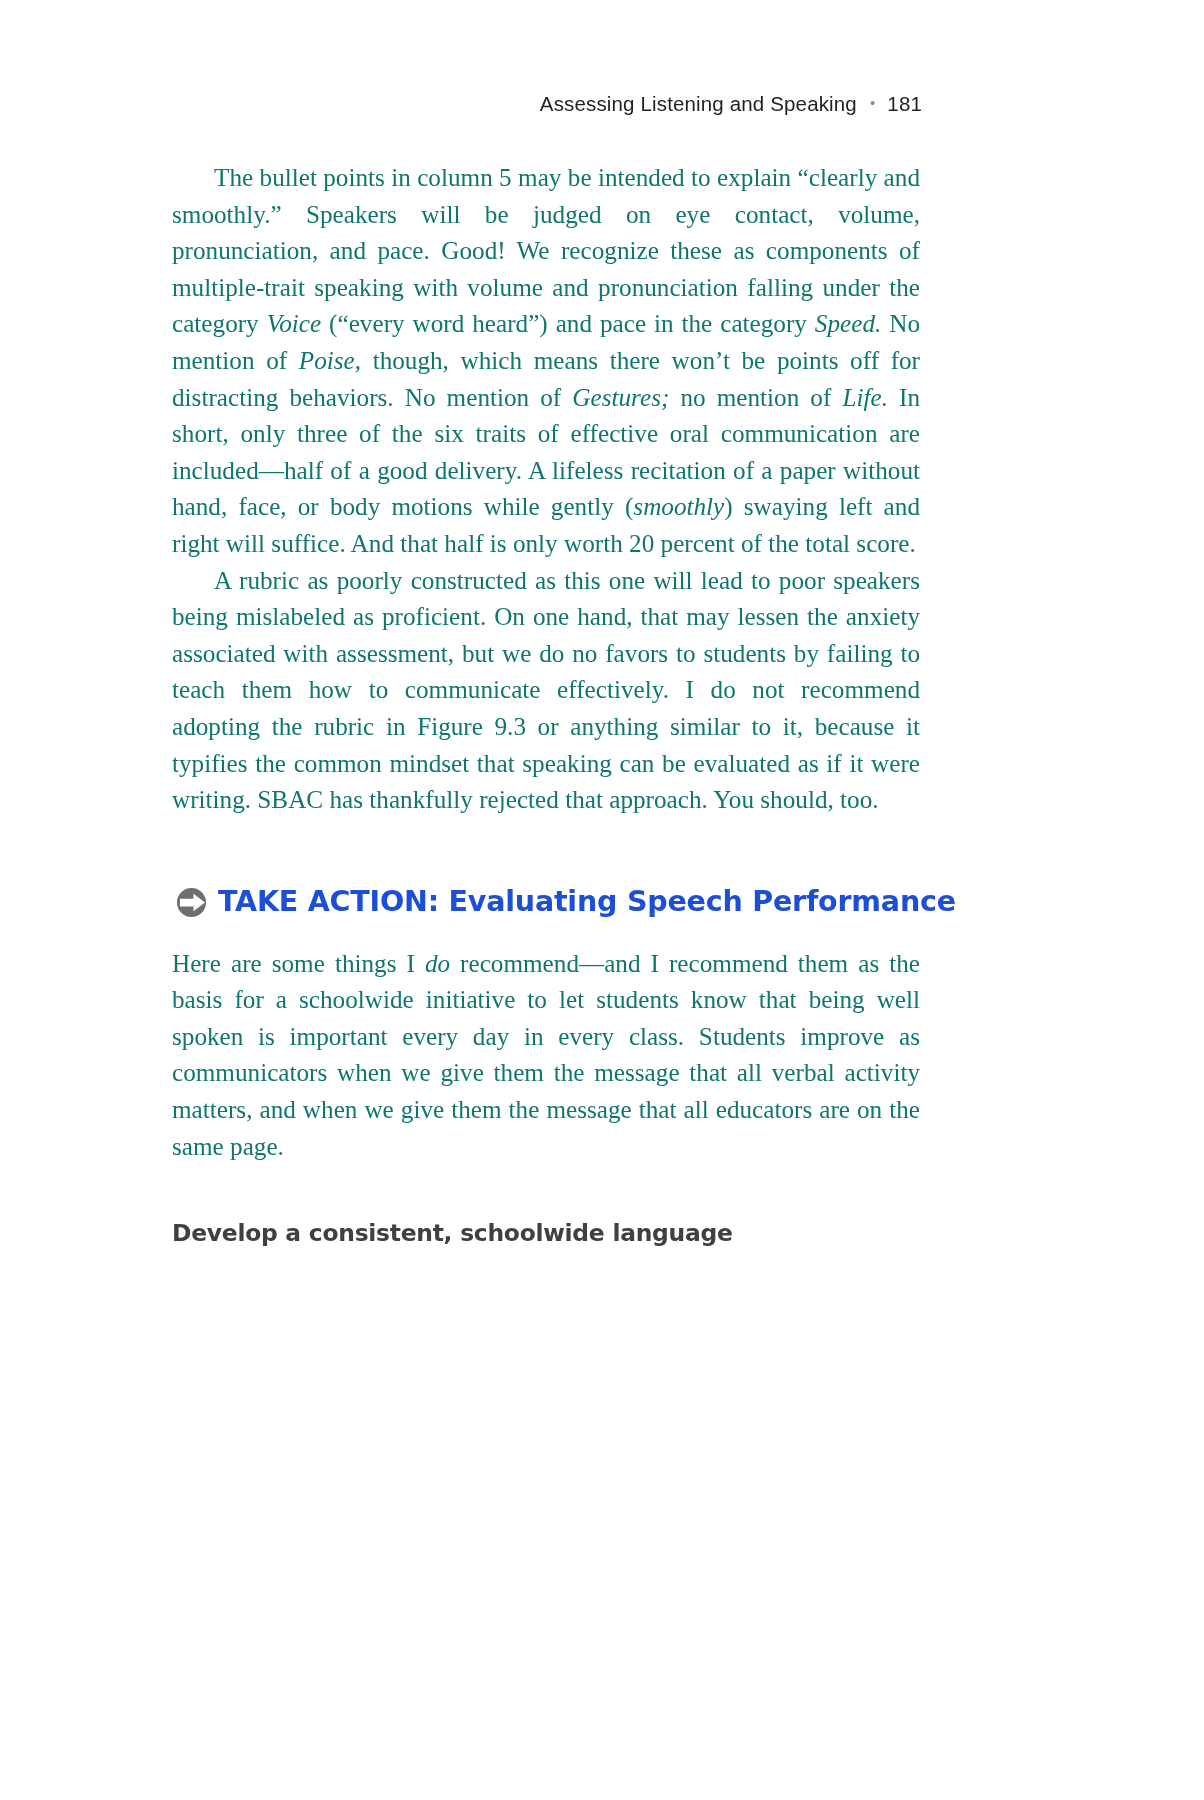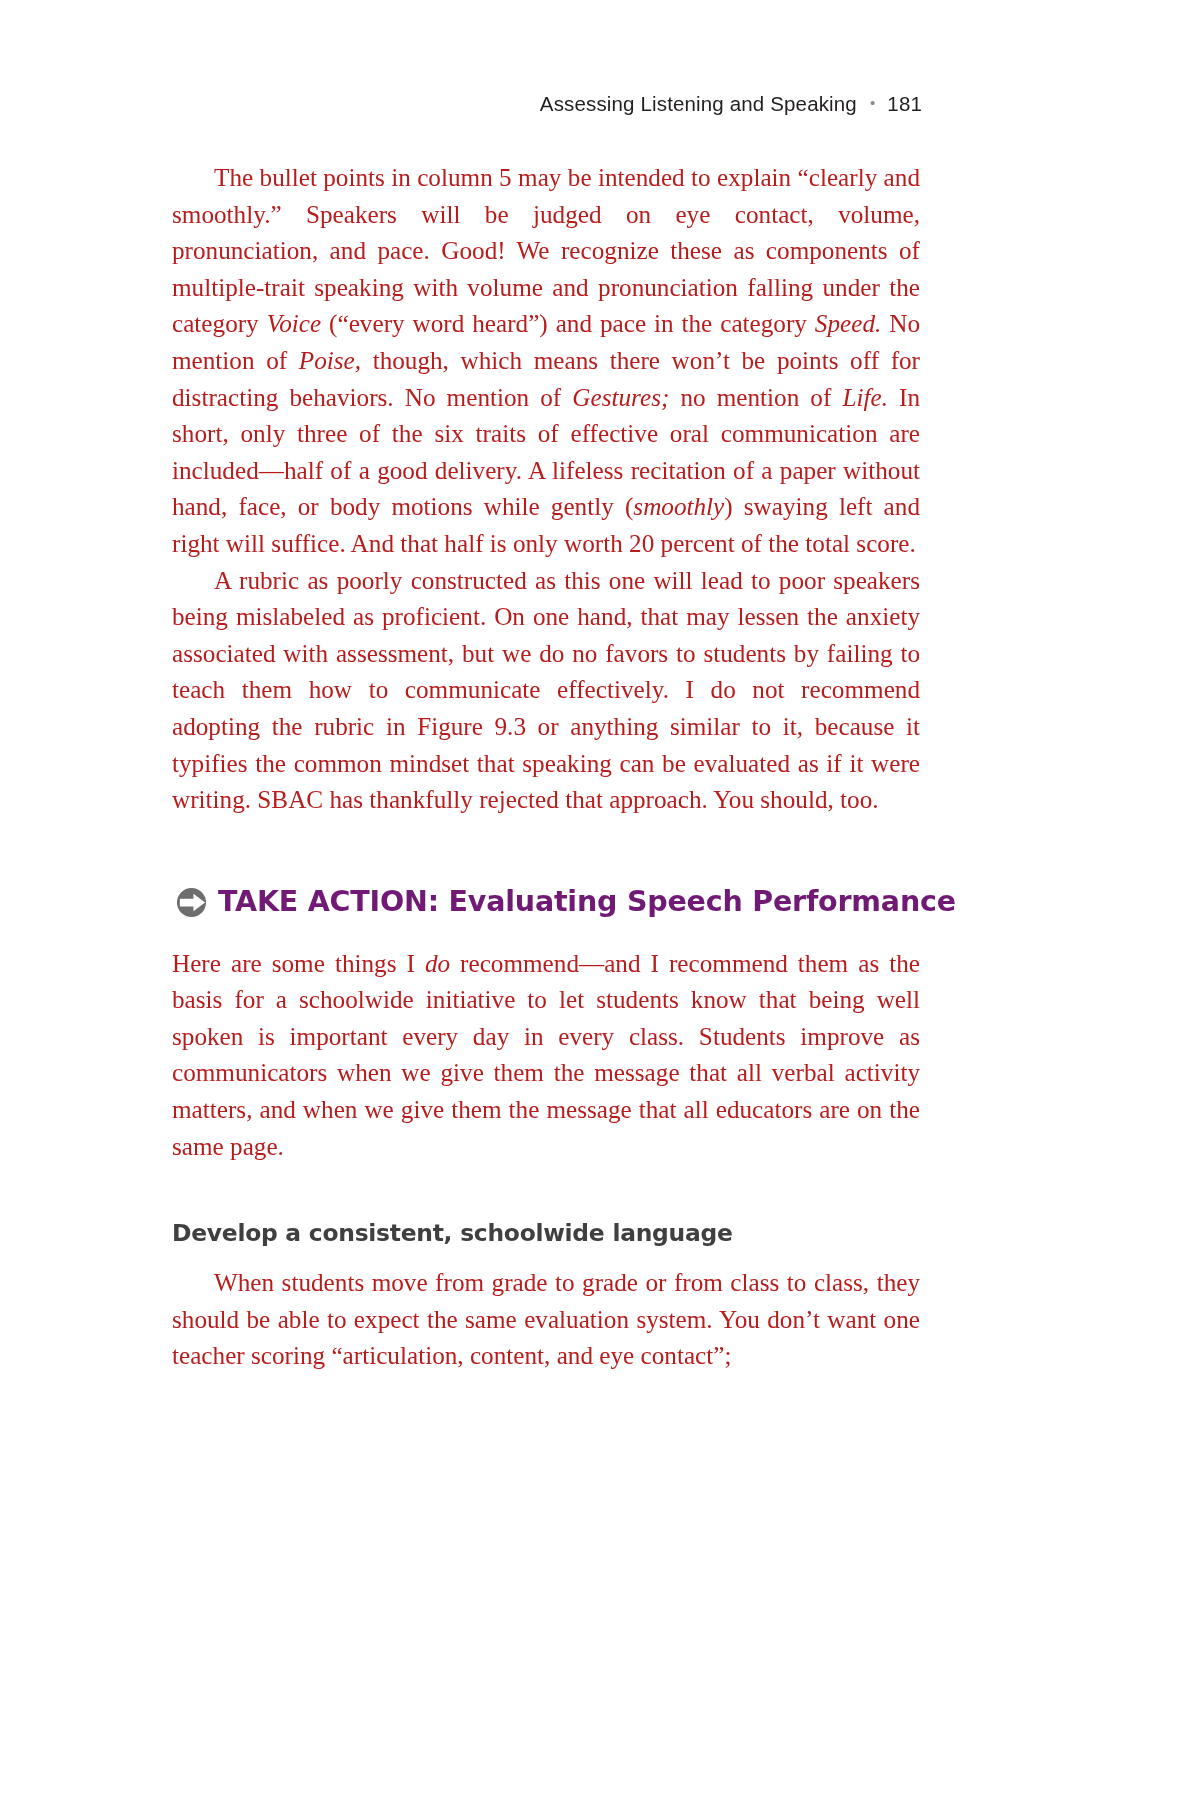--- a/index.html
+++ b/index.html
@@ -62,7 +62,7 @@
     line-height: 36.6px;
     text-align: justify;
     text-justify: inter-word;
-    color: #b91c1c;
+    color: #0f766e;
     hyphens: none;
     font-family: Liberation Serif, serif;
   }

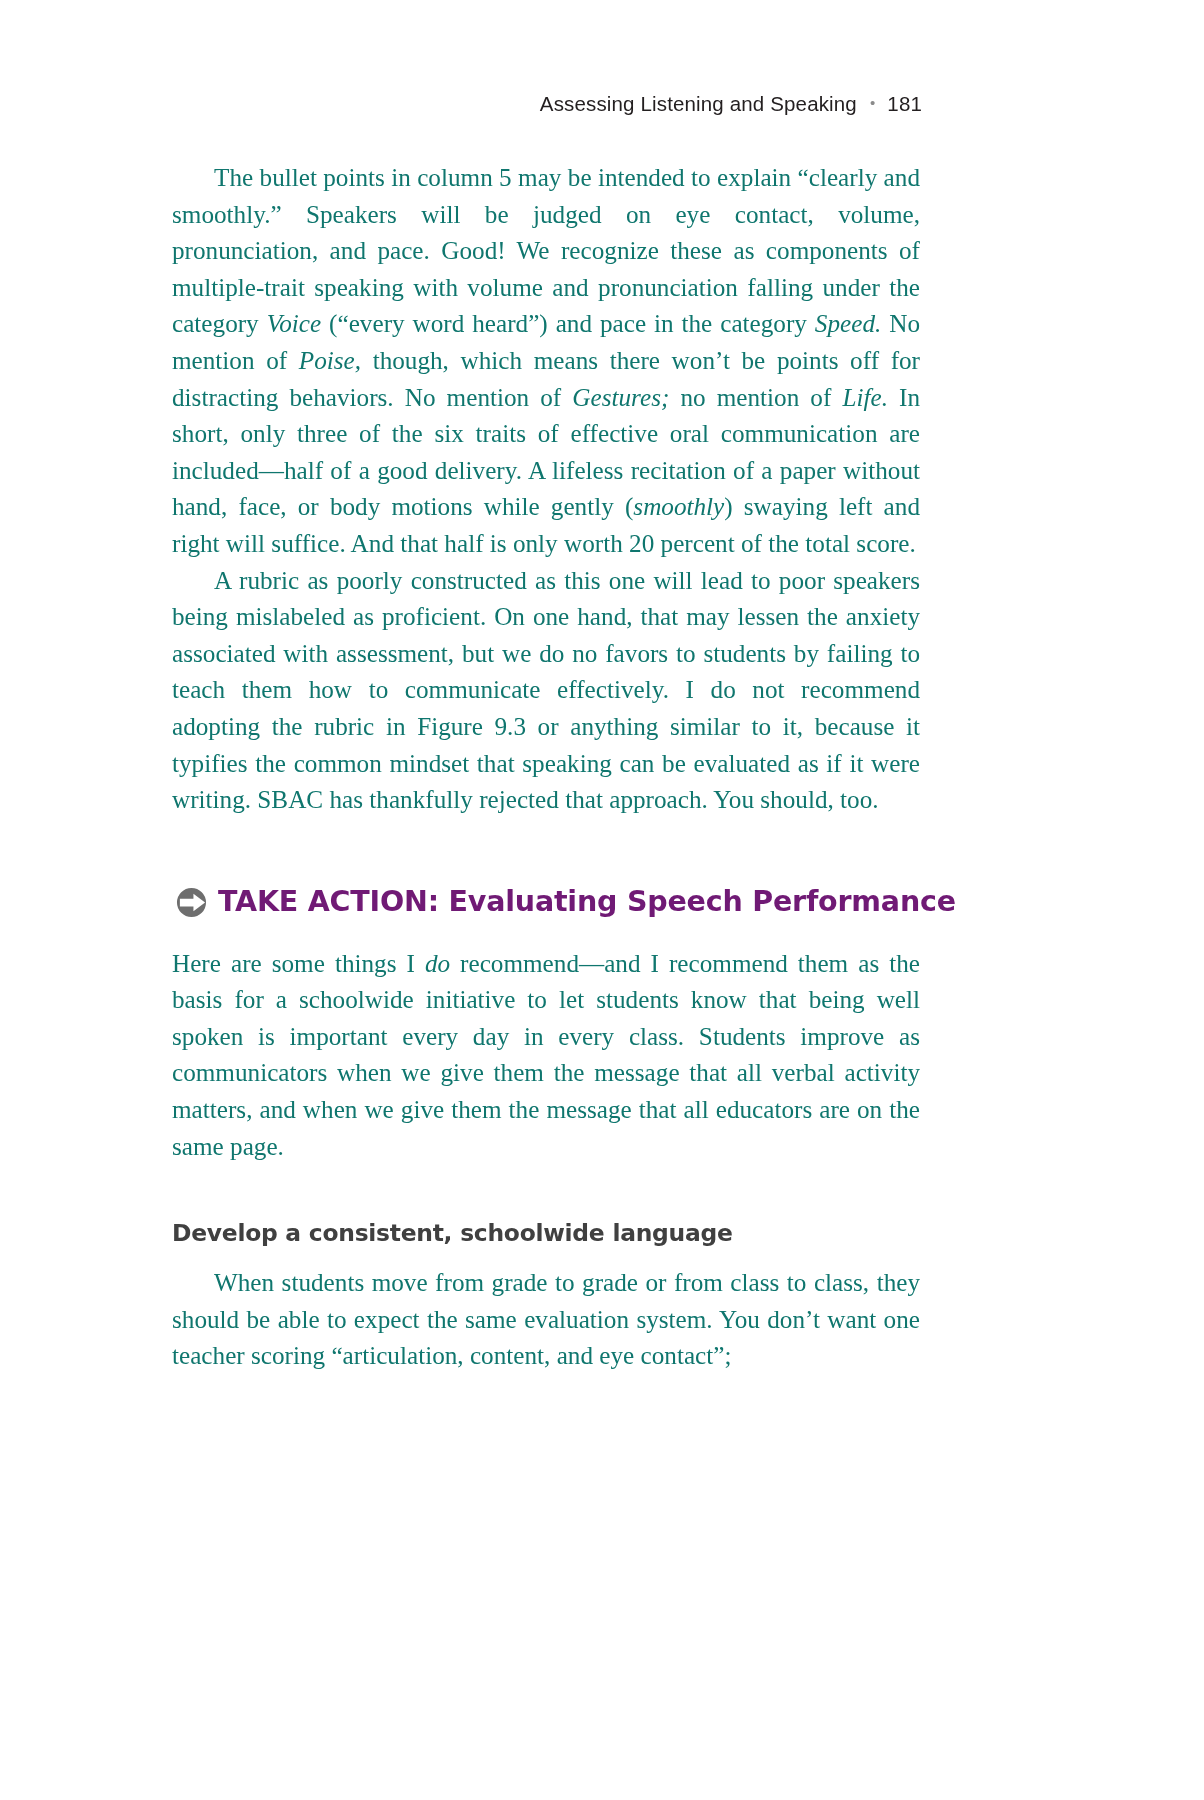--- a/index.html
+++ b/index.html
@@ -91,7 +91,7 @@
     font-weight: bold;
     font-size: 28.5px;
     letter-spacing: -0.2px;
-    color: #701a75;
+    color: #1d4ed8;
   }
 
   .gap-after-head { height: 28px; }

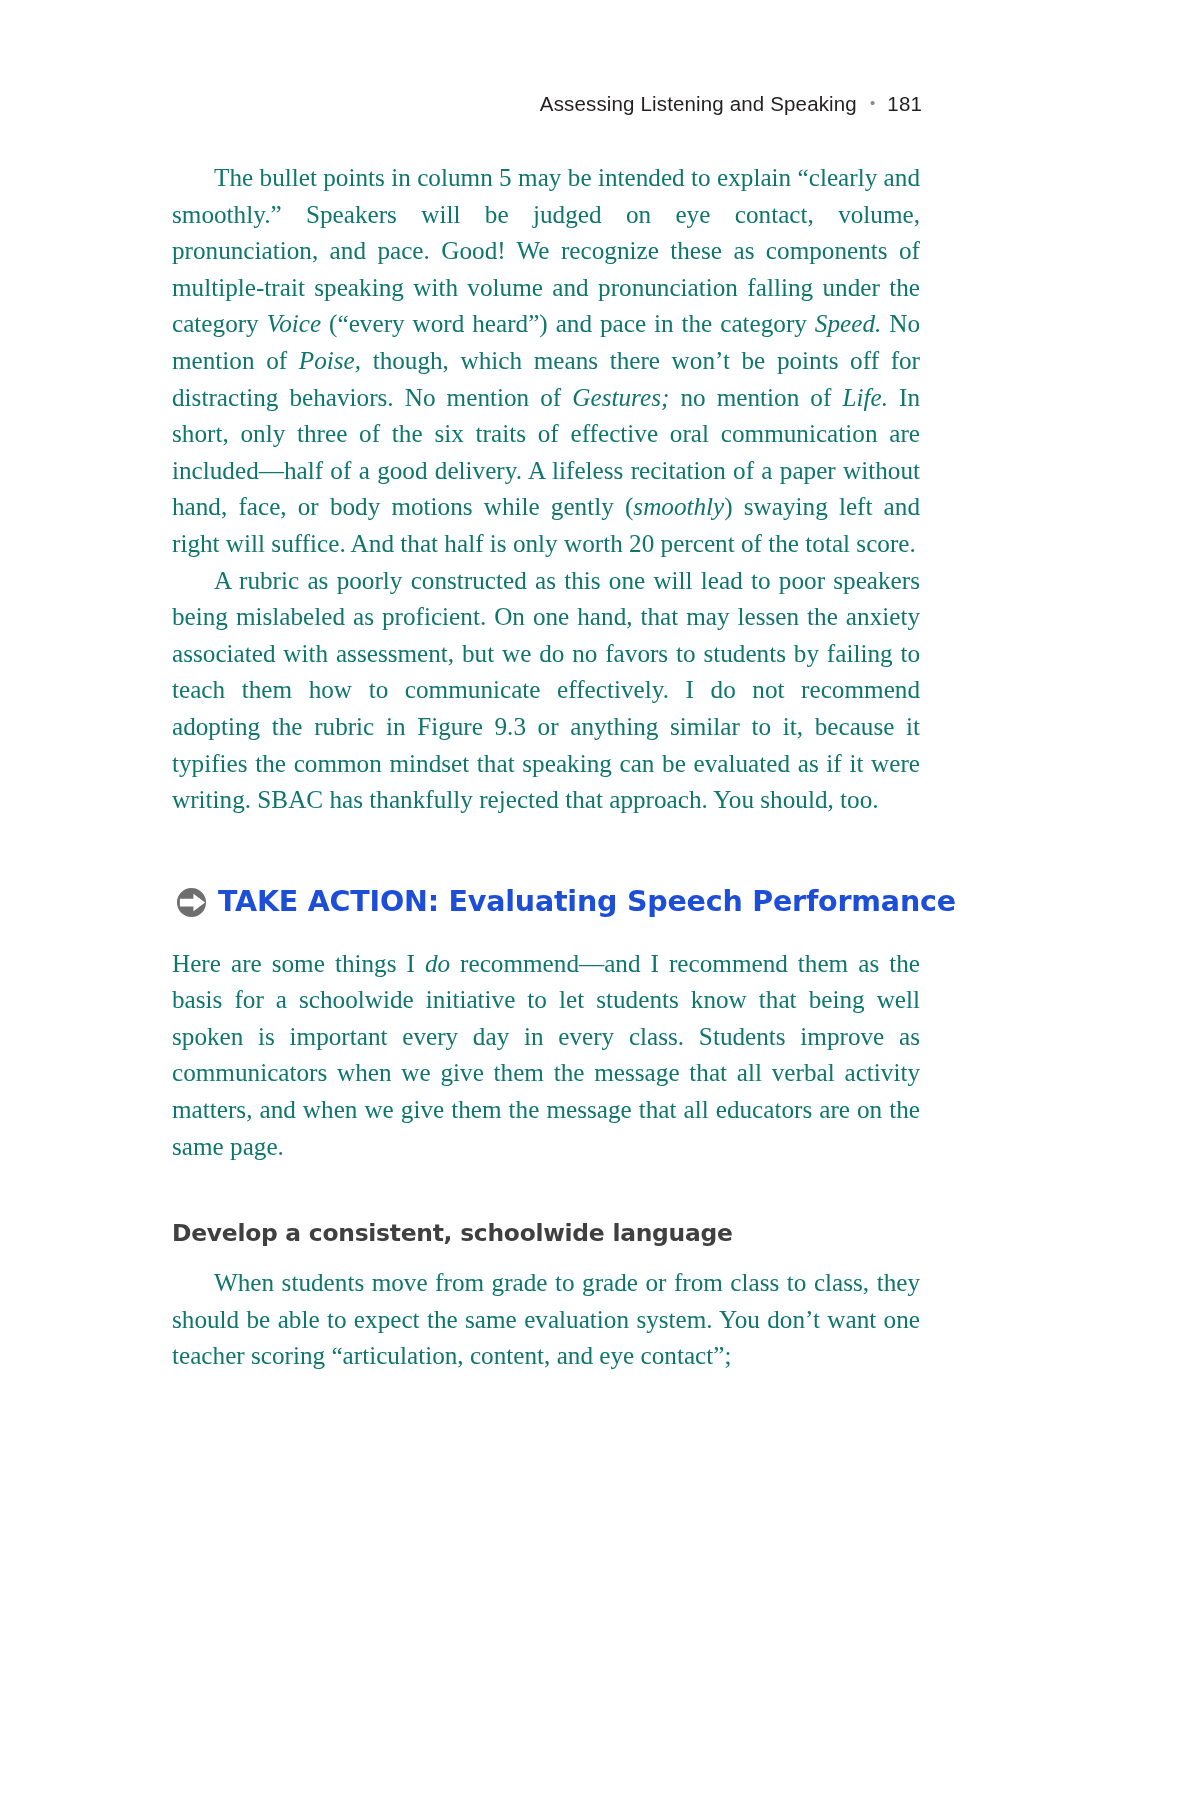--- a/index.html
+++ b/index.html
@@ -146,7 +146,6 @@
 
     <div class="gap-after-sub"></div>
 
-    <p class="body indent">When students move from grade to grade or from class to class, they should be able to expect the same evaluation system. You don’t want one teacher scoring “articulation, content, and eye contact”;</p>
 
   </div>
 </div>

